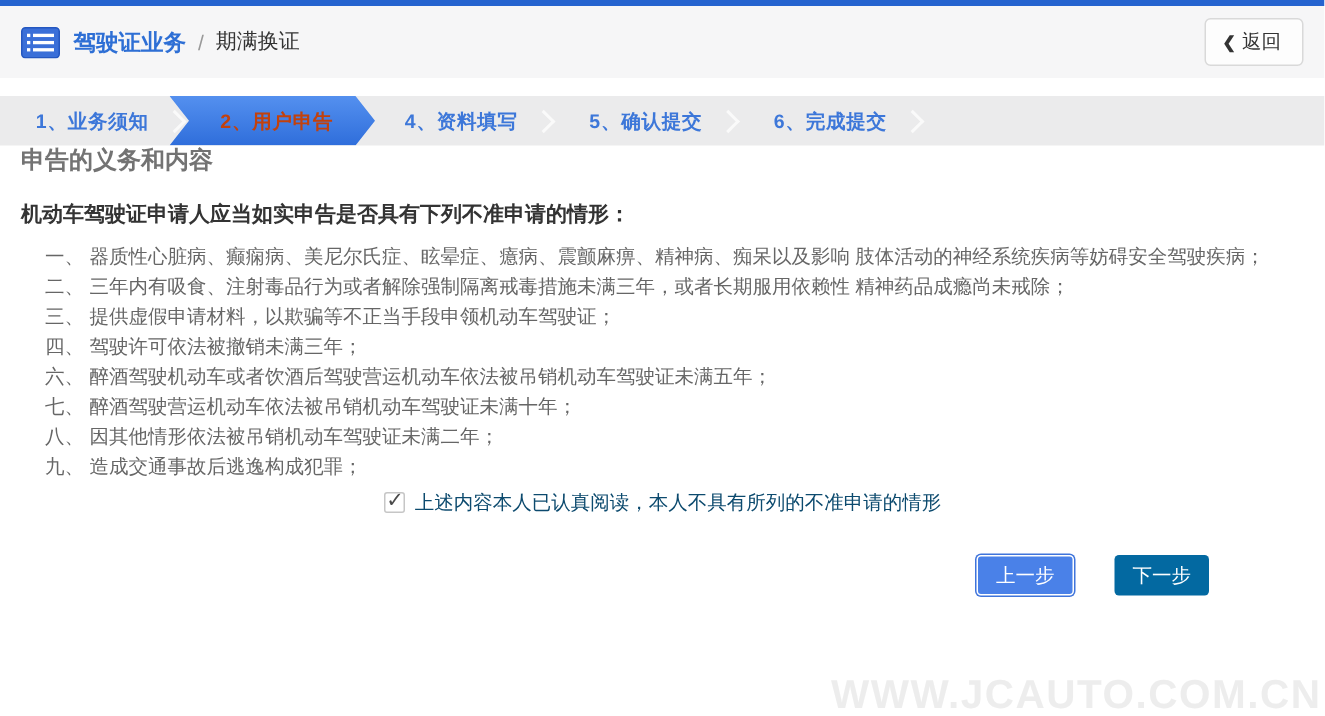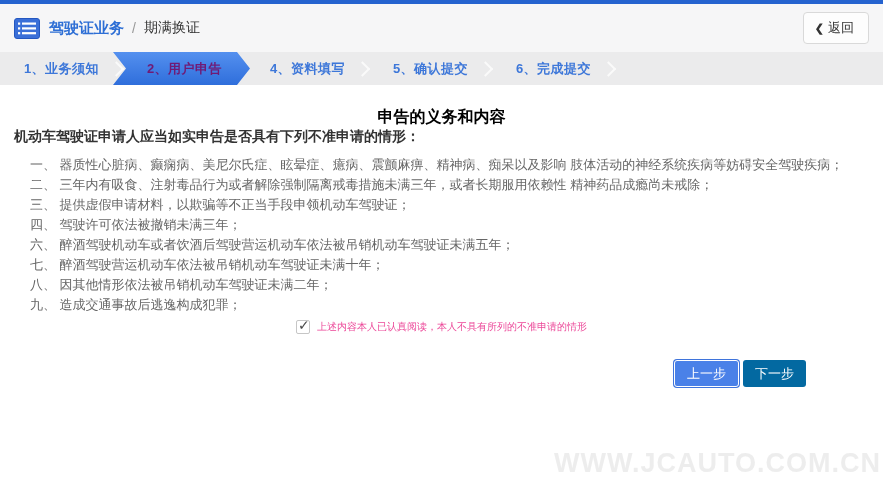--- a/index.html
+++ b/index.html
@@ -21,7 +21,7 @@
   .back-btn .chev { font-size:11px; font-weight:bold; color:#333; margin-right:4px; }
 
   
-  .steps-wrap { margin-top:0; height:33px; background:#ebebec; display:flex; }
+  .steps-wrap { margin-top:12px; height:33px; background:#ebebec; display:flex; }
   .step { position:relative; width:123px; height:33px; display:flex; align-items:center; justify-content:center; }
   .step-label { position:relative; z-index:2; font-size:13px; font-weight:bold; color:#3d77d9; letter-spacing:0.5px; }
   .step.active .step-label { color:#701a75; }

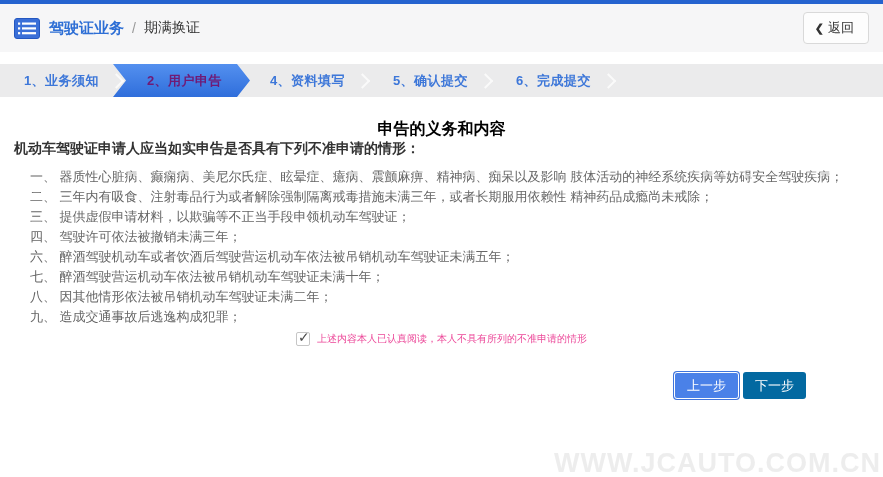--- a/index.html
+++ b/index.html
@@ -24,7 +24,7 @@
   .steps-wrap { margin-top:12px; height:33px; background:#ebebec; display:flex; }
   .step { position:relative; width:123px; height:33px; display:flex; align-items:center; justify-content:center; }
   .step-label { position:relative; z-index:2; font-size:13px; font-weight:bold; color:#3d77d9; letter-spacing:0.5px; }
-  .step.active .step-label { color:#701a75; }
+  .step.active .step-label { color:#c2410c; }
   .step.active::before { content:''; position:absolute; z-index:1; top:0; bottom:0; left:-10px; right:-4px;
     background:linear-gradient(#5490ef,#2f6edb);
     clip-path:polygon(0 0, calc(100% - 13px) 0, 100% 50%, calc(100% - 13px) 100%, 0 100%, 13px 50%); }

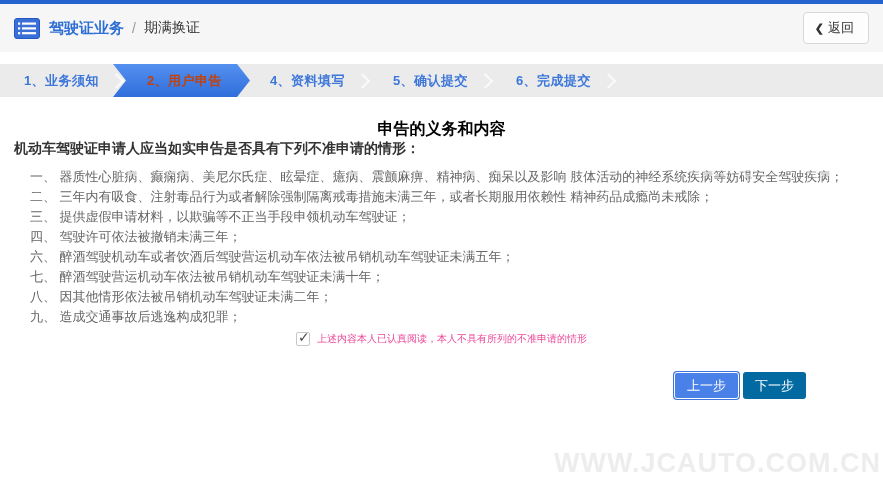--- a/index.html
+++ b/index.html
@@ -34,7 +34,7 @@
 
   
   .content { padding:0 14px; }
-  .page-heading { text-align:center; font-size:16px; font-weight:bold; color:#000000; margin-top:22px; }
+  .page-heading { text-align:left; font-size:16px; font-weight:bold; color:#737373; }
   .intro { font-size:14px; font-weight:bold; color:#333; }
   .decl-list { margin-top:9px; }
   .decl-item { font-size:13px; color:#666; line-height:20px; padding-left:16px; white-space:nowrap; }

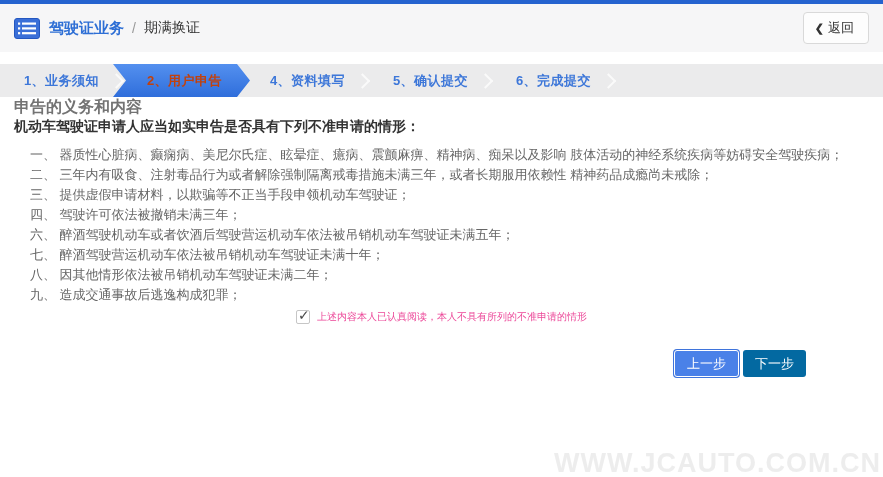--- a/index.html
+++ b/index.html
@@ -35,7 +35,7 @@
   
   .content { padding:0 14px; }
   .page-heading { text-align:left; font-size:16px; font-weight:bold; color:#737373; }
-  .intro { font-size:14px; font-weight:bold; color:#333; }
+  .intro { font-size:14px; font-weight:bold; color:#333; margin-top:16px; }
   .decl-list { margin-top:9px; }
   .decl-item { font-size:13px; color:#666; line-height:20px; padding-left:16px; white-space:nowrap; }
 

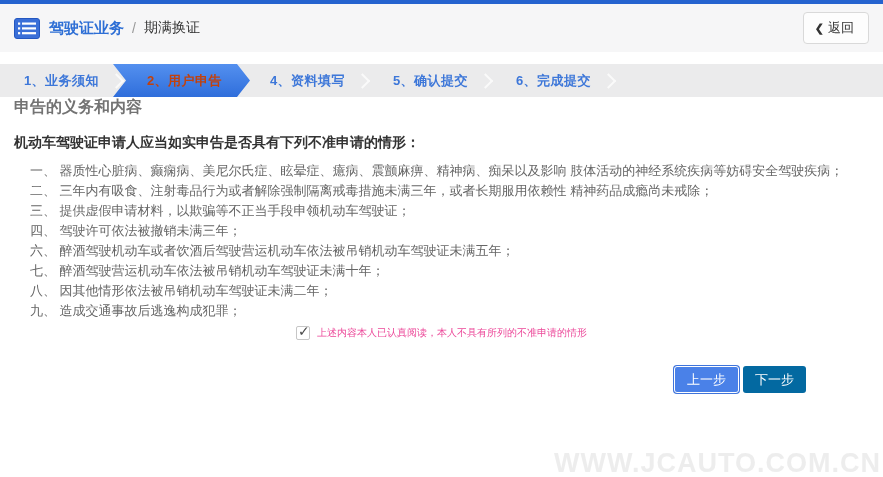--- a/index.html
+++ b/index.html
@@ -44,7 +44,7 @@
   .checkbox { width:14px; height:14px; border:1px solid #c6c6c6; background:#fff; border-radius:2px;
     margin-right:7px; position:relative; cursor:pointer; flex:0 0 auto; }
   .checkbox .mark { position:absolute; left:1px; top:-4px; font-size:14px; color:#4a4a4a; font-weight:bold; }
-  .agree-label { font-size:10px; color:#ec4899; }
+  .agree-label { font-size:13px; color:#0c4a6e; }
 
   
   .btn-row { margin-top:26px; display:flex; justify-content:flex-end; padding-right:63px; gap:4px; }

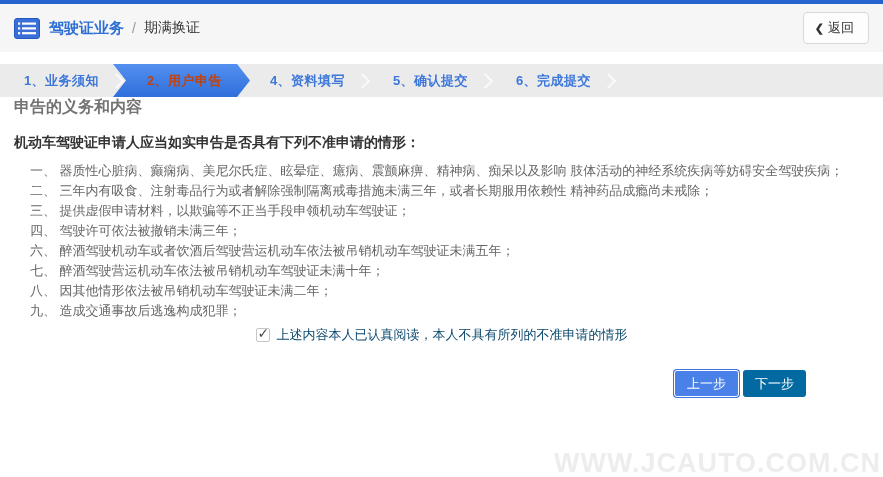--- a/index.html
+++ b/index.html
@@ -47,7 +47,7 @@
   .agree-label { font-size:13px; color:#0c4a6e; }
 
   
-  .btn-row { margin-top:26px; display:flex; justify-content:flex-end; padding-right:63px; gap:4px; }
+  .btn-row { margin-top:26px; display:flex; justify-content:flex-end; padding-right:63px; gap:27px; }
   .btn { min-width:57px; height:27px; border-radius:3px; font-size:13px; color:#fff;
     background:#0369a1; border:none; cursor:pointer; padding:0 12px;
     font-family:"Liberation Sans","DejaVu Sans",sans-serif; }

